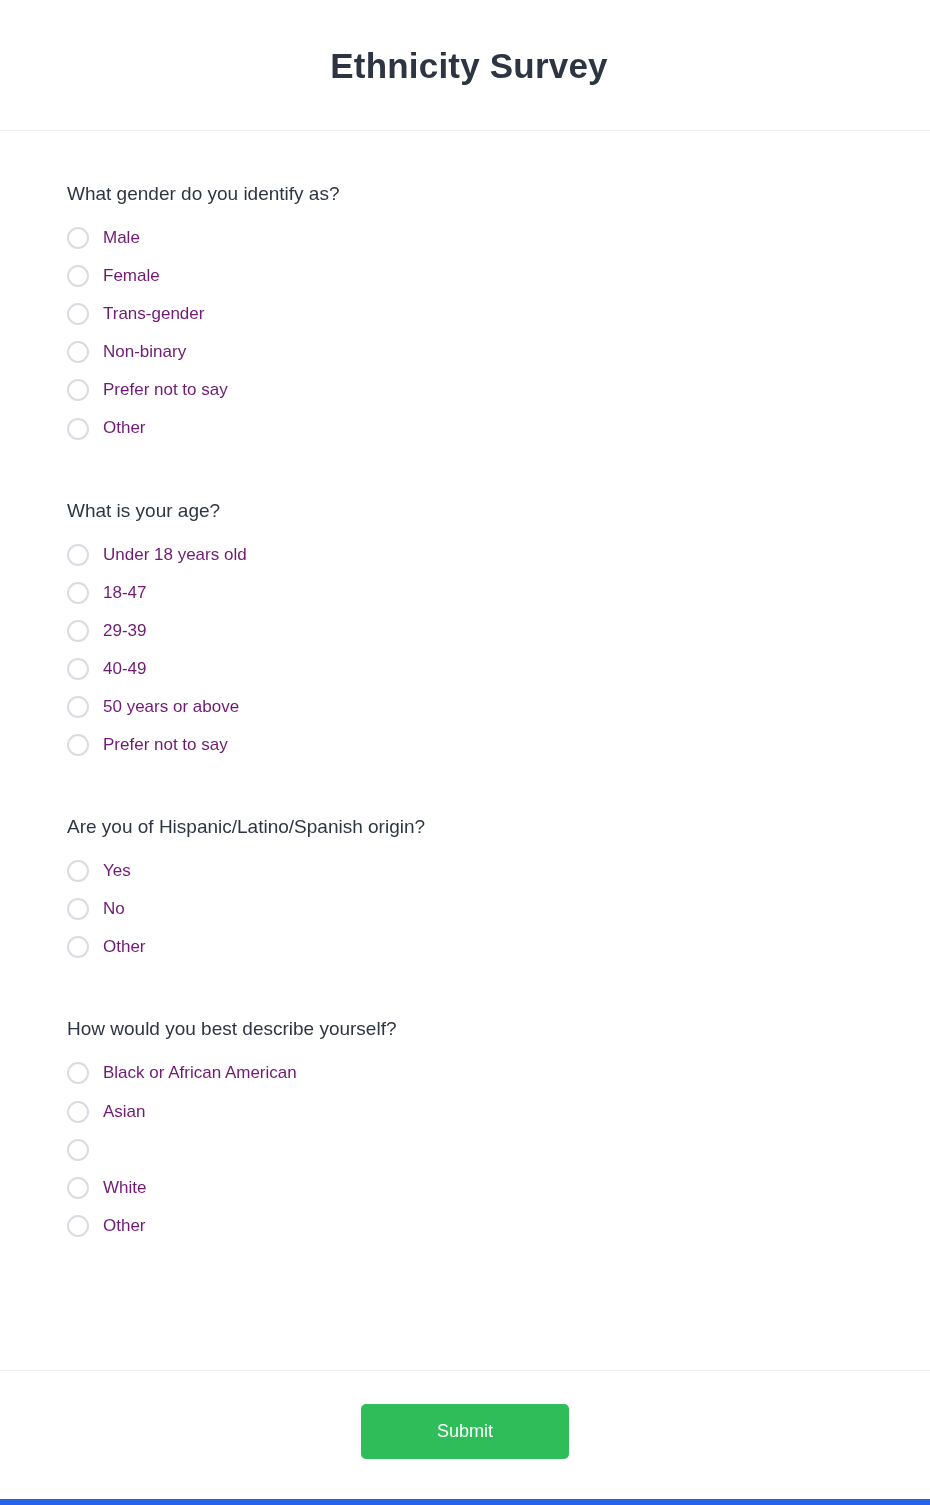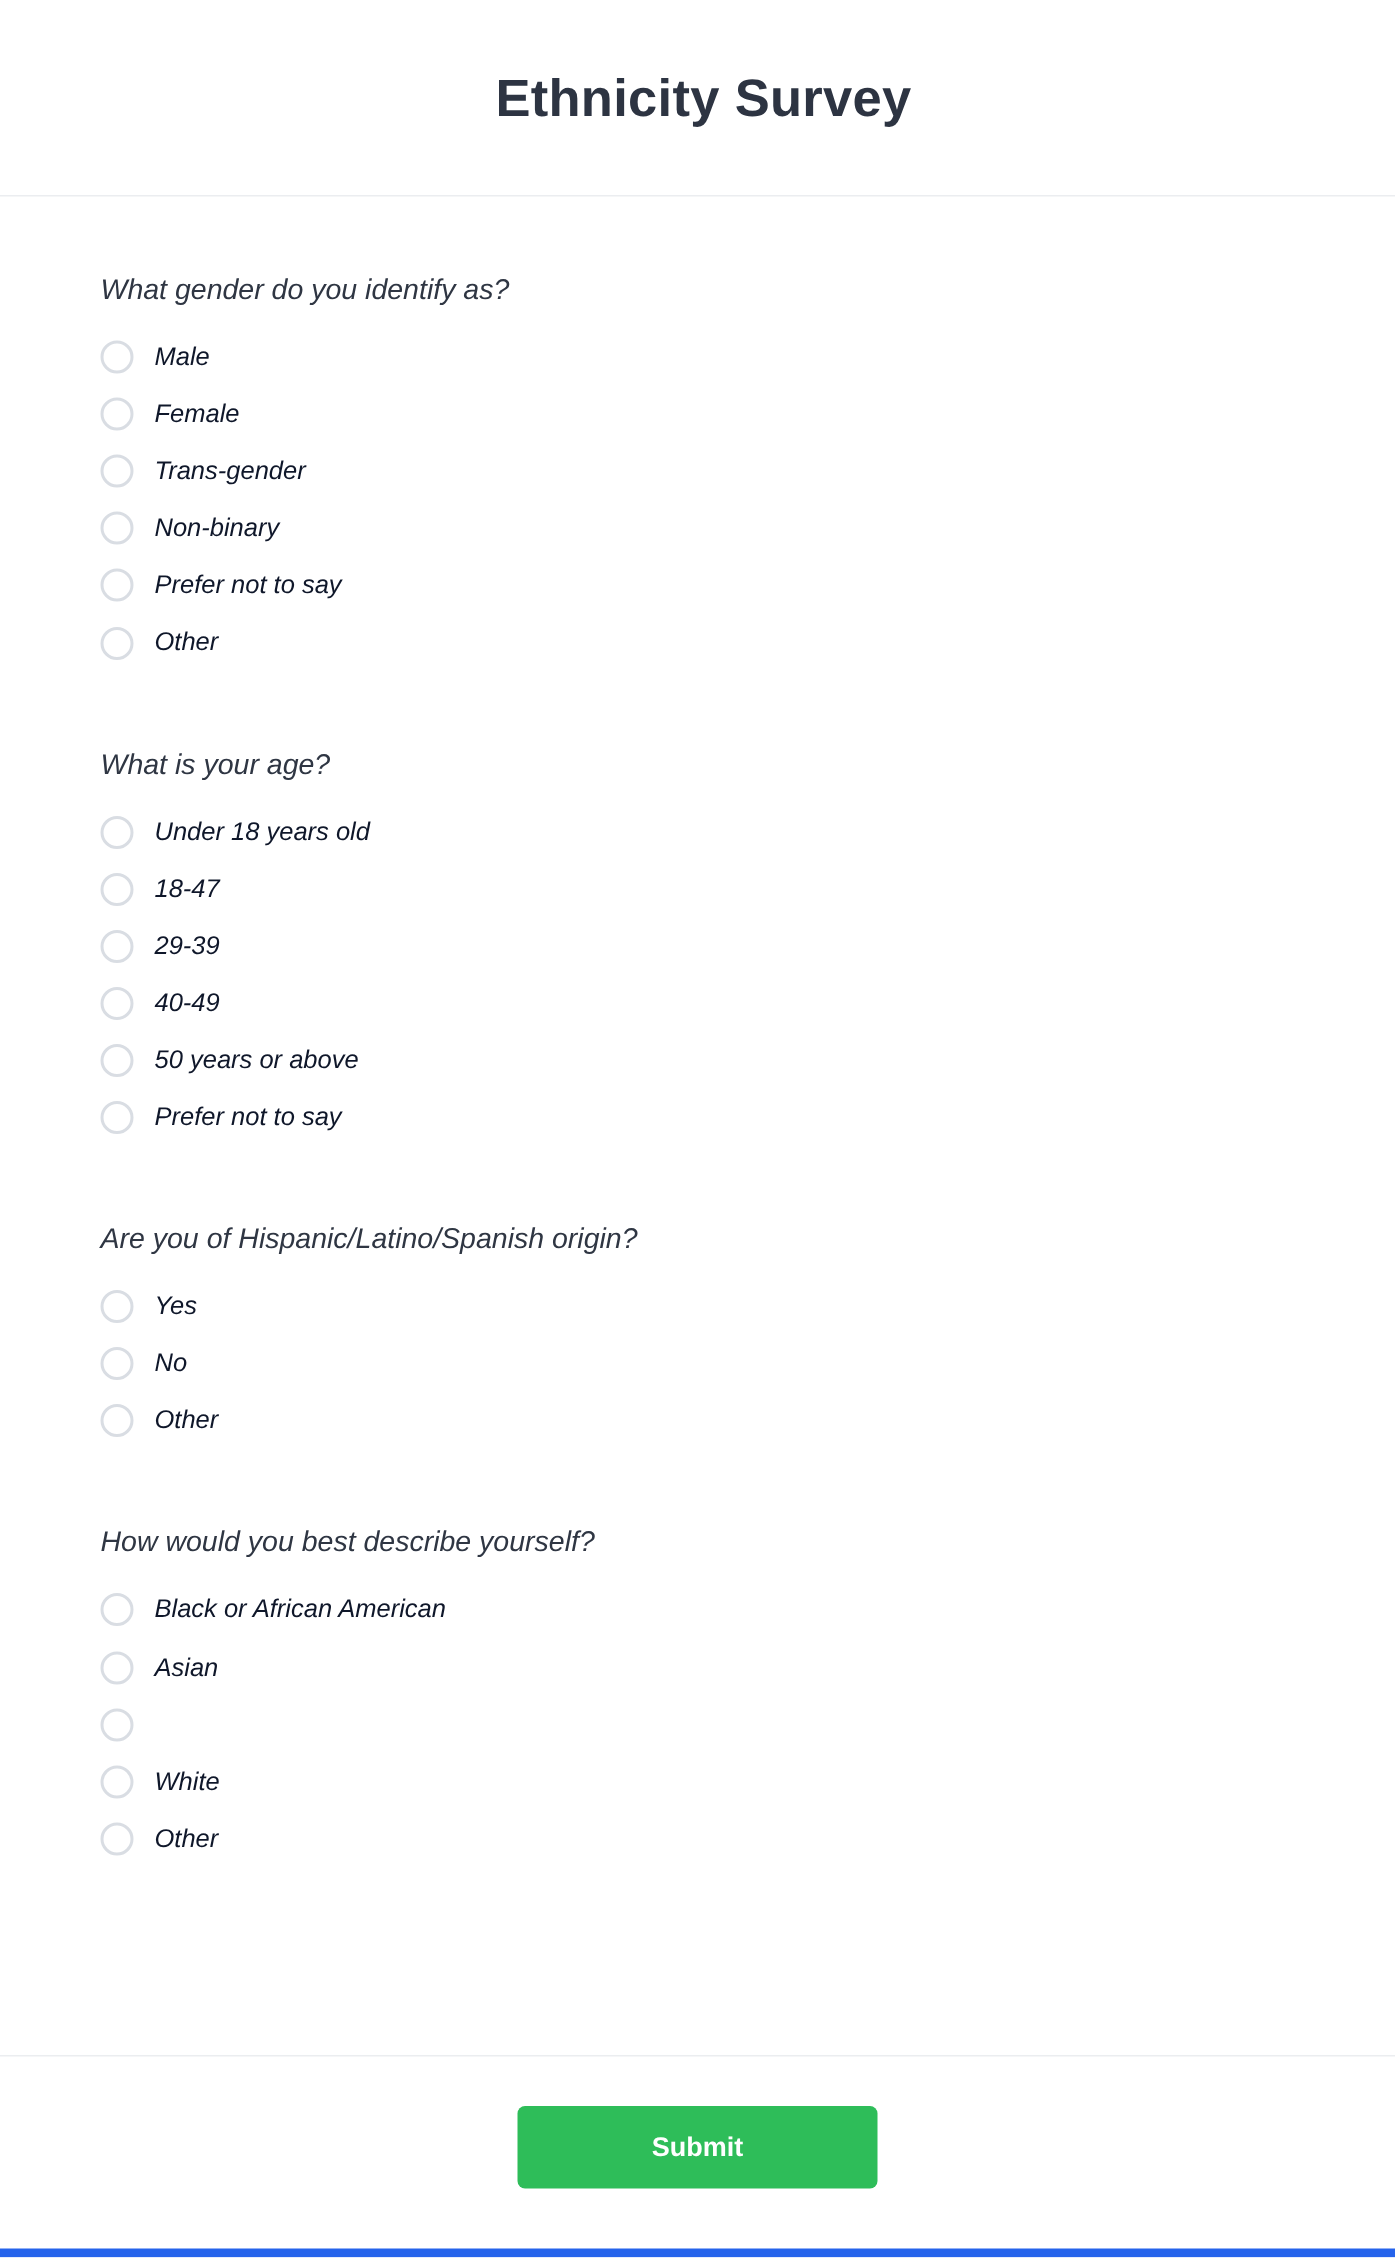--- a/index.html
+++ b/index.html
@@ -36,7 +36,6 @@
   }
   .question {
     margin-bottom: 52px;
-    font-style: italic;
   }
   .question:last-child { margin-bottom: 0; }
   .question-label {

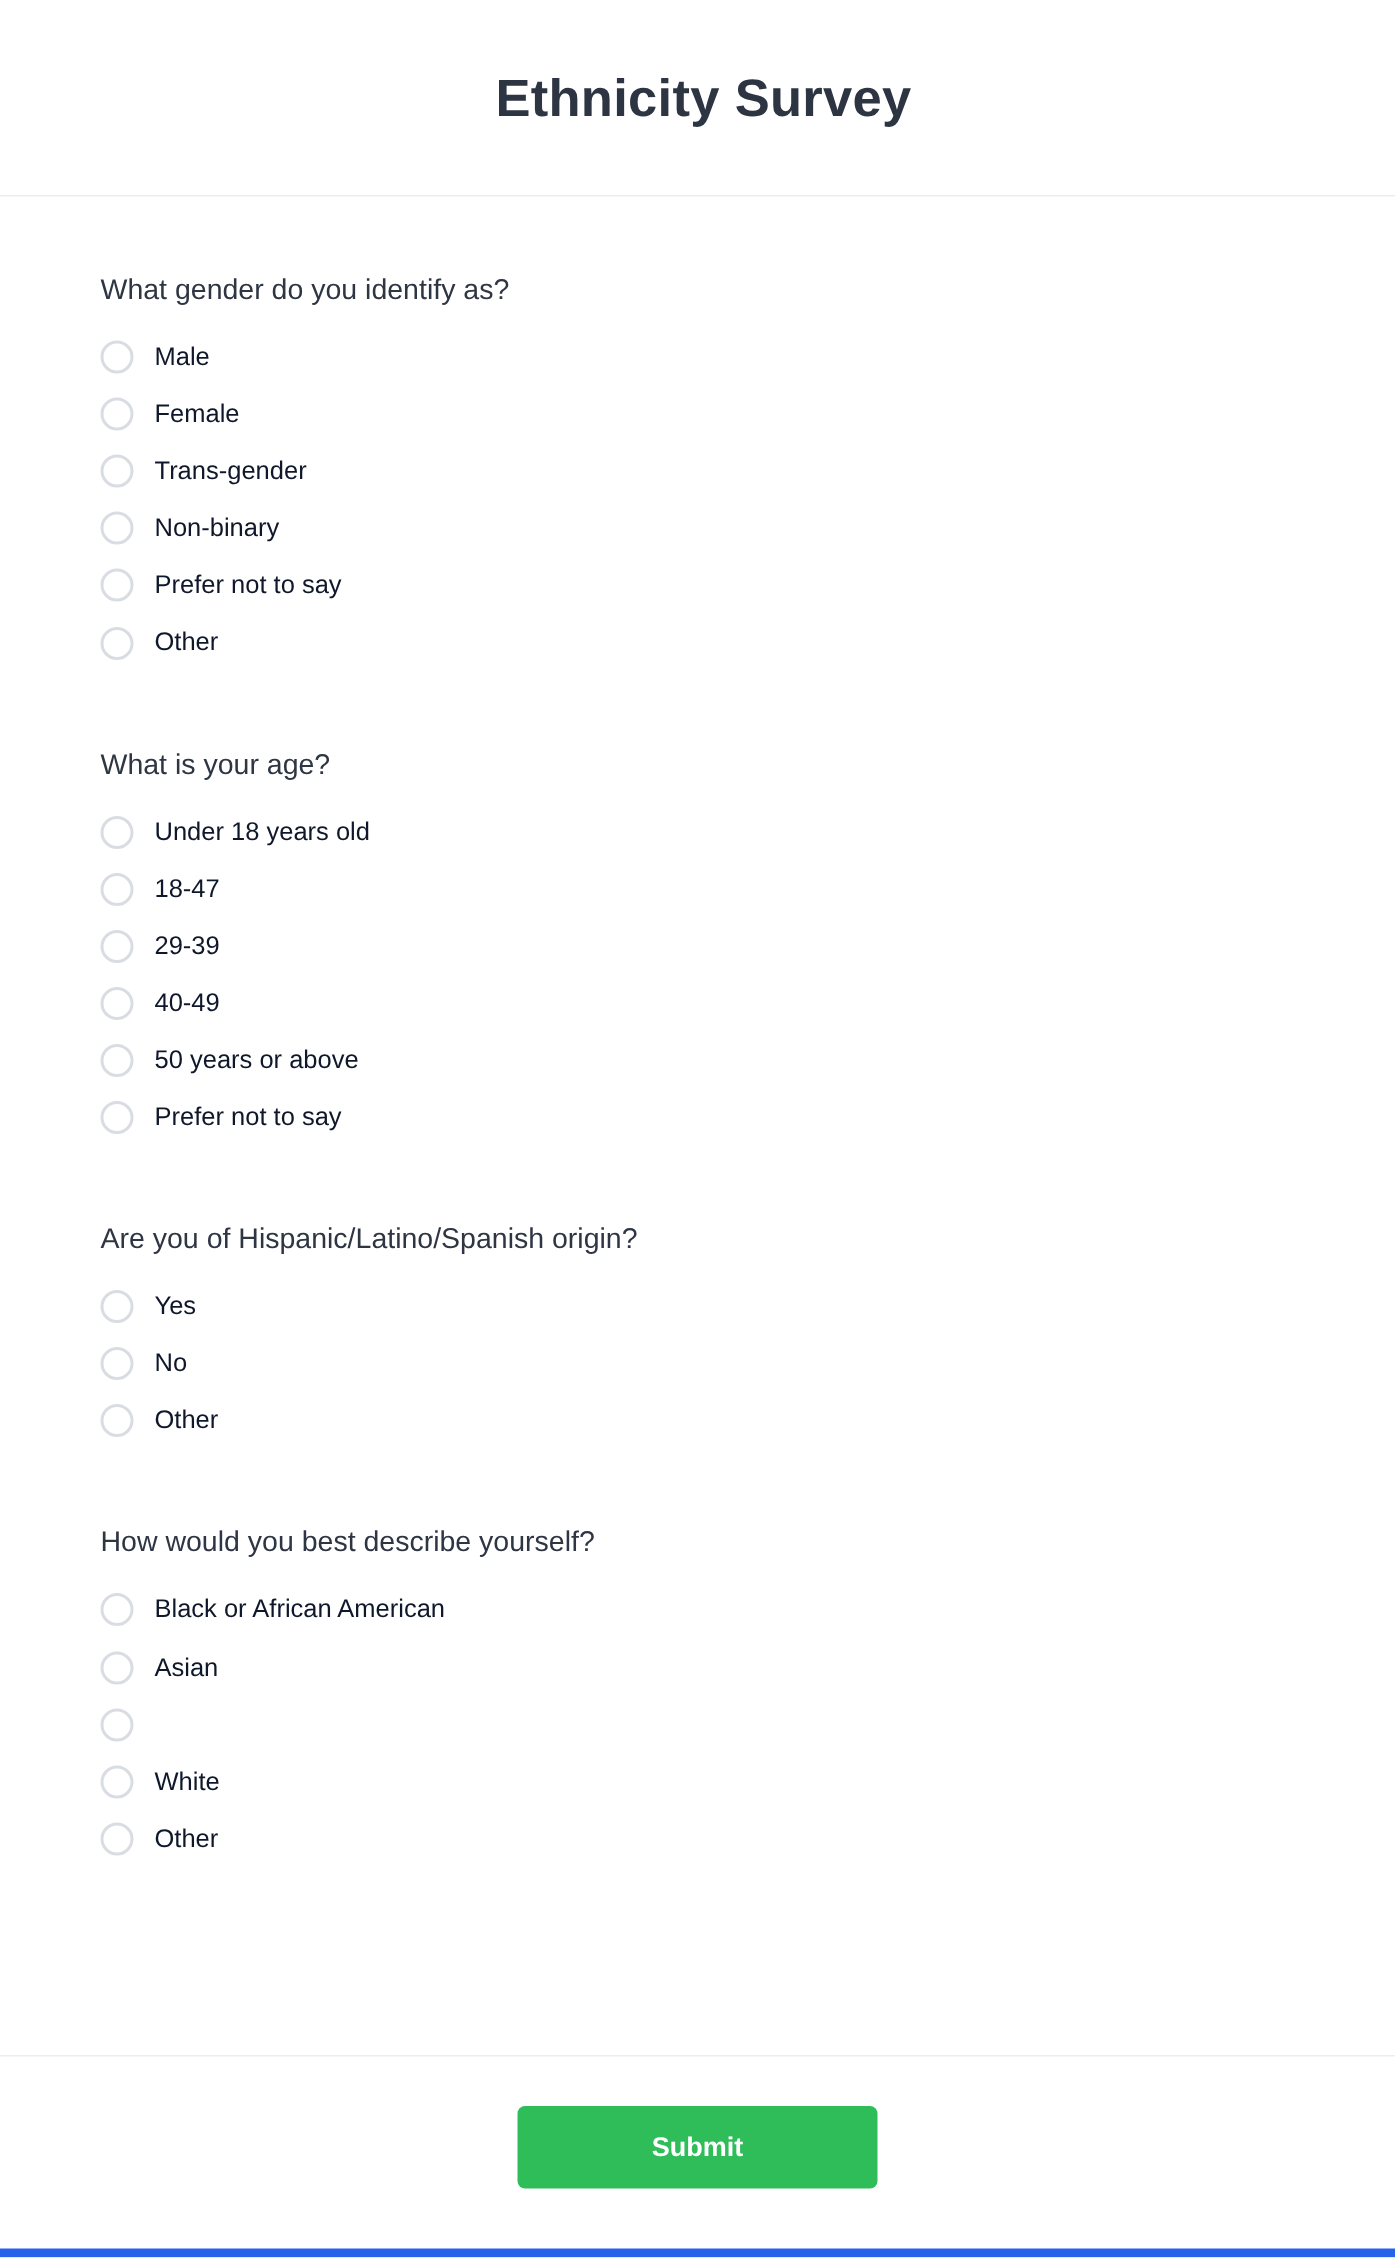--- a/index.html
+++ b/index.html
@@ -60,7 +60,7 @@
   }
   .option-label {
     font-size: 17px;
-    color: #0f172a;
+    color: #701a75;
     margin-left: 14px;
     line-height: 1.3;
   }

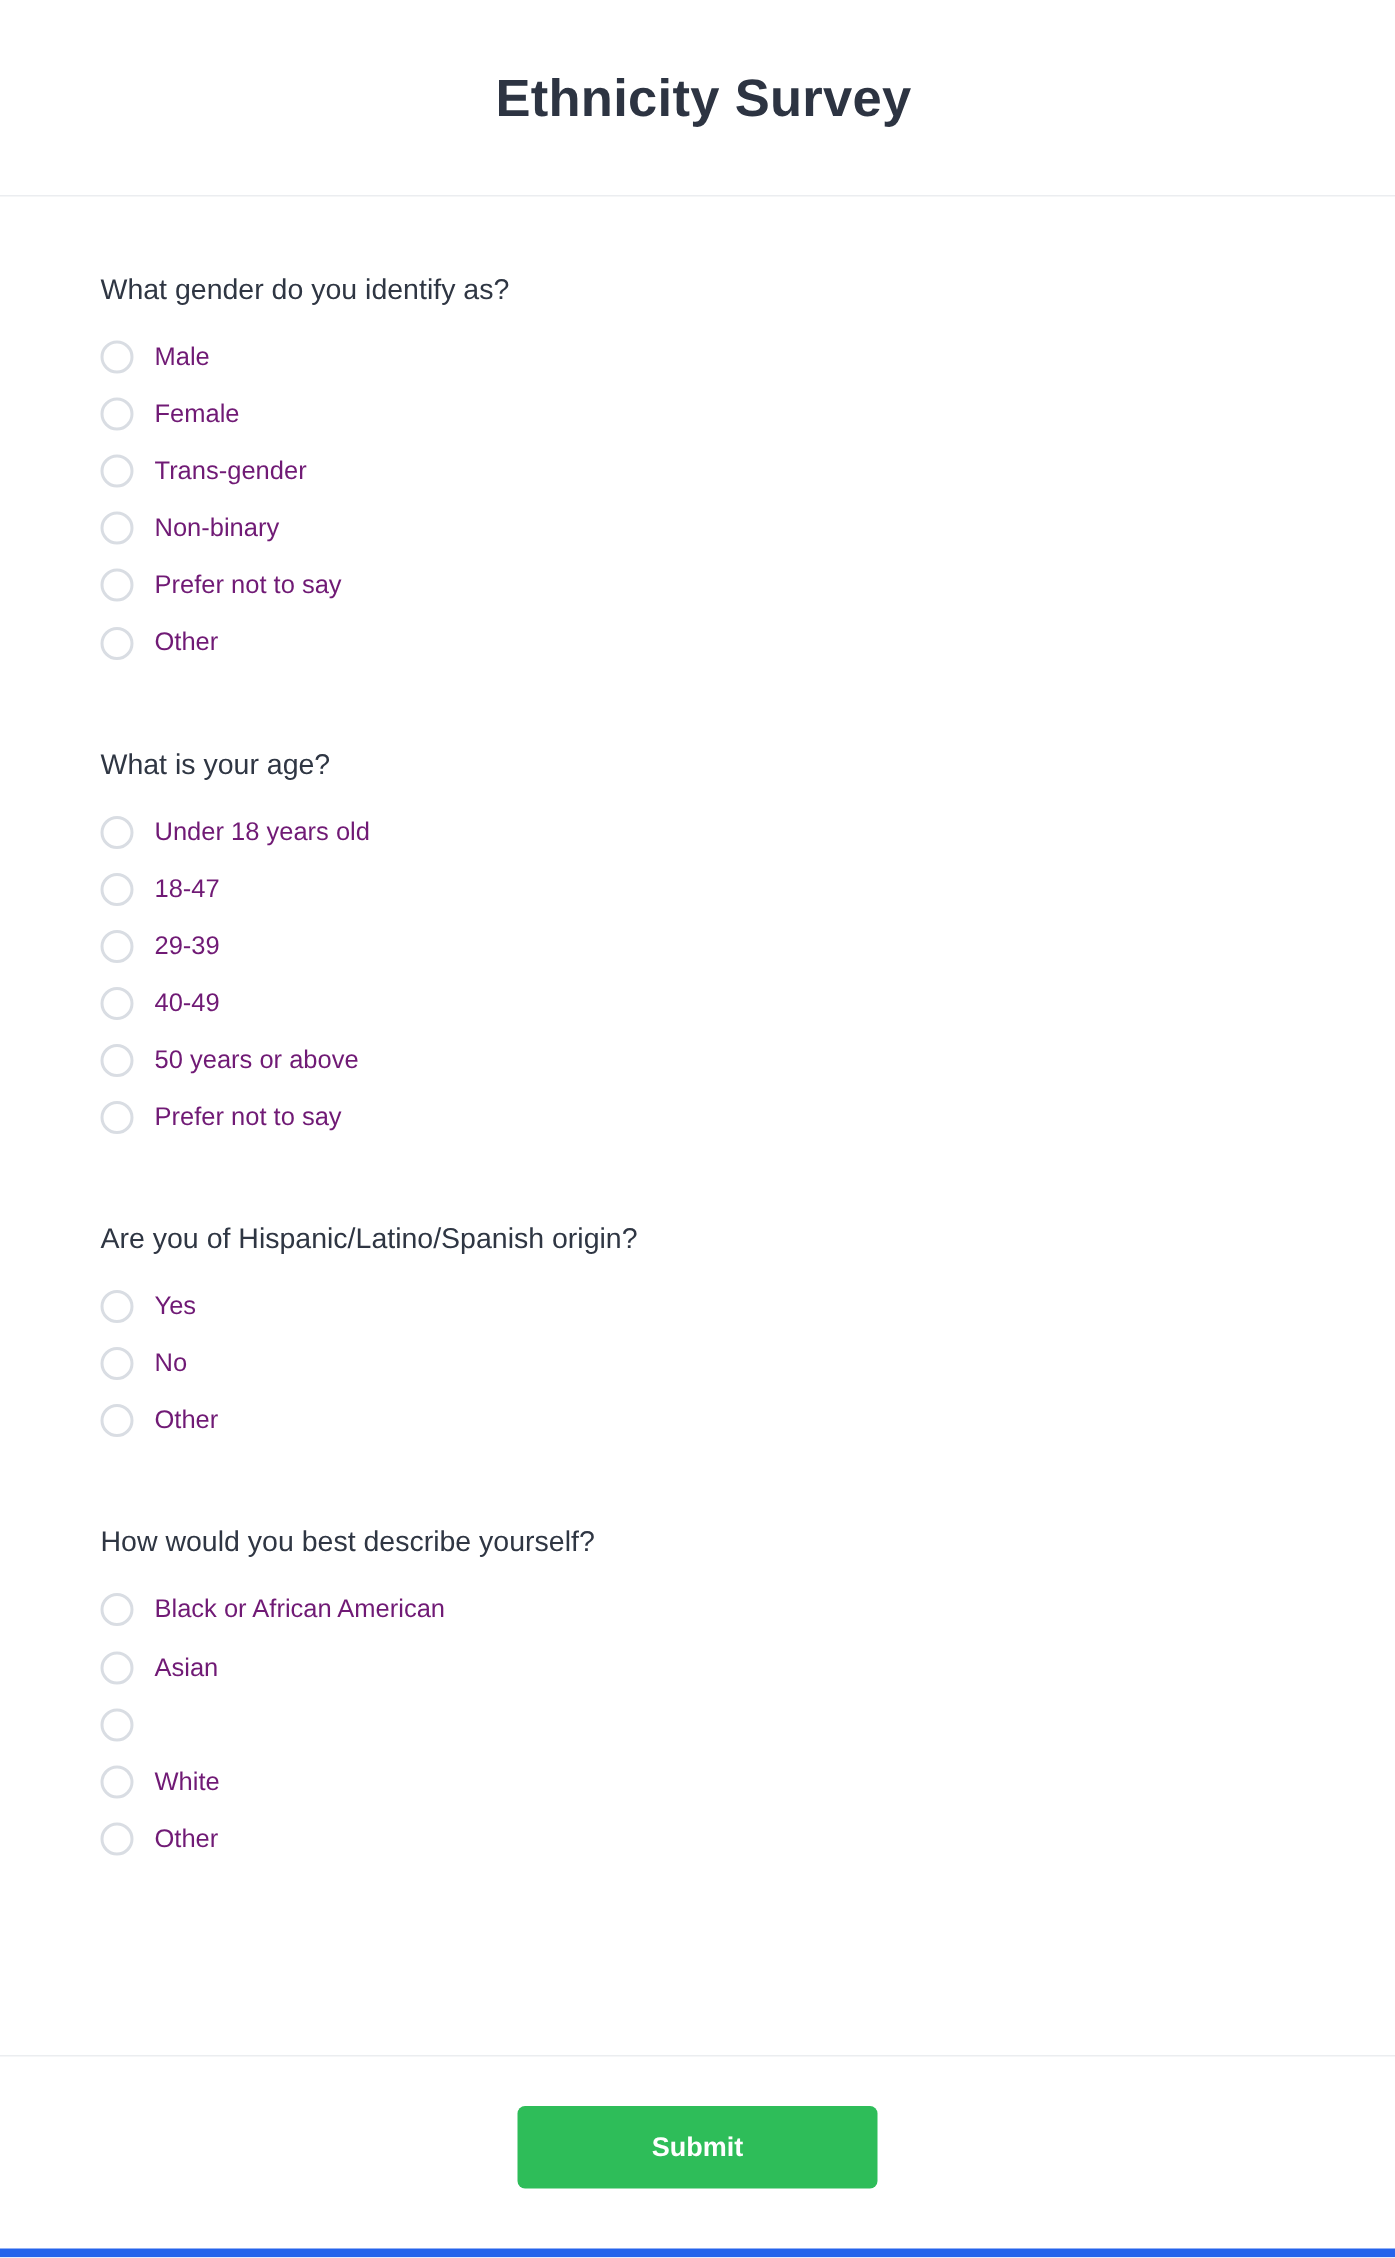--- a/index.html
+++ b/index.html
@@ -71,13 +71,13 @@
     align-items: flex-start;
   }
   .submit-button {
-    width: 240px;
+    width: 208px;
     height: 55px;
     border: none;
     border-radius: 5px;
     color: #ffffff;
     font-size: 18px;
-    font-weight: 700;
+    font-weight: 400;
     font-family: "Liberation Sans", sans-serif;
     cursor: pointer;
   }

